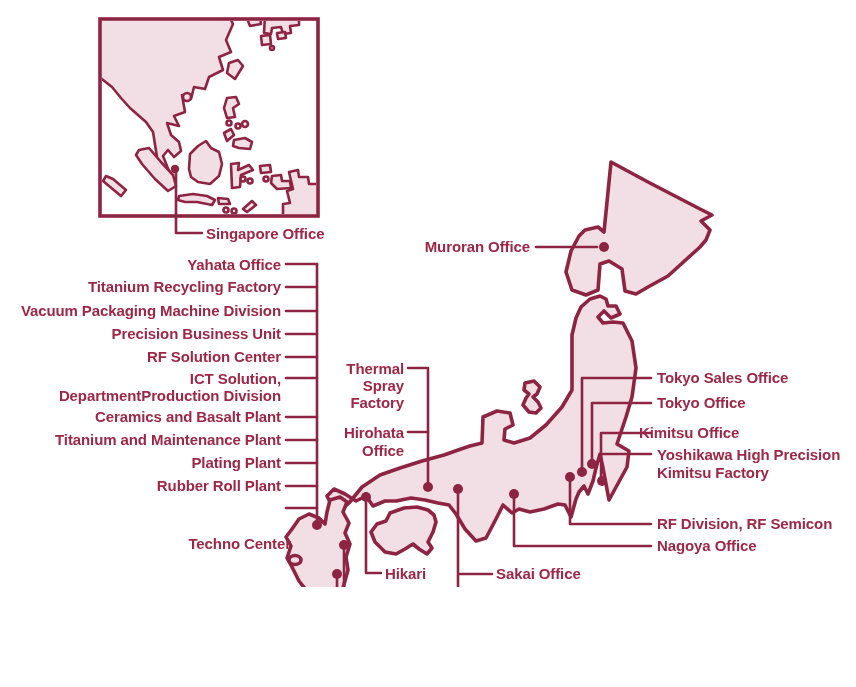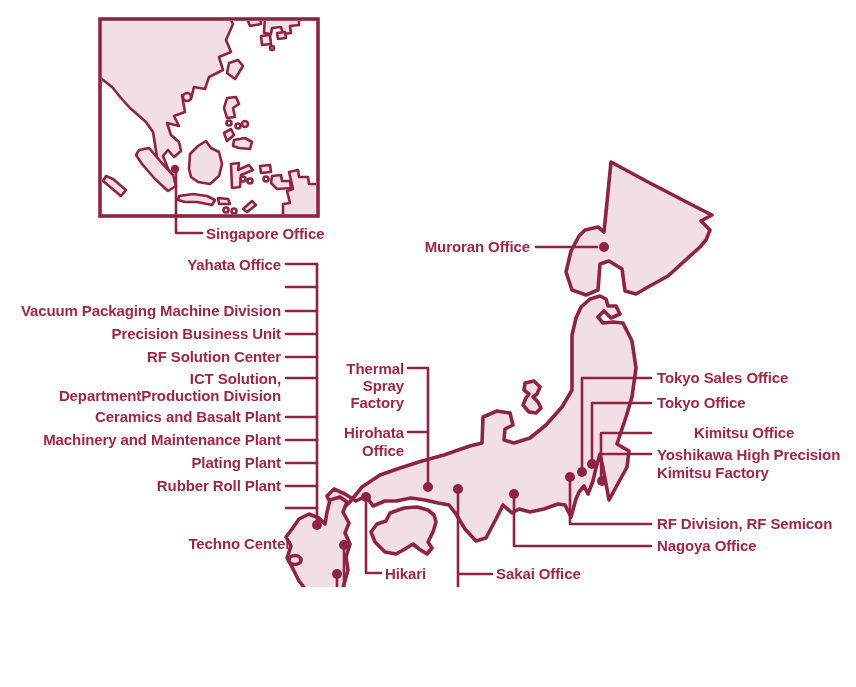--- a/index.html
+++ b/index.html
@@ -152,6 +152,7 @@
   <div class="label ra" style="right:326px;top:238px;">Muroran Office</div>
 
   <div class="label ra" style="right:575px;top:256px;">Yahata Office</div>
+  <div class="label ra" style="right:575px;top:278px;">Titanium Recycling Factory</div>
   <div class="label ra" style="right:575px;top:302px;">Vacuum Packaging Machine Division</div>
   <div class="label ra" style="right:575px;top:325px;">Precision Business Unit</div>
   <div class="label ra" style="right:575px;top:348px;">RF Solution Center</div>

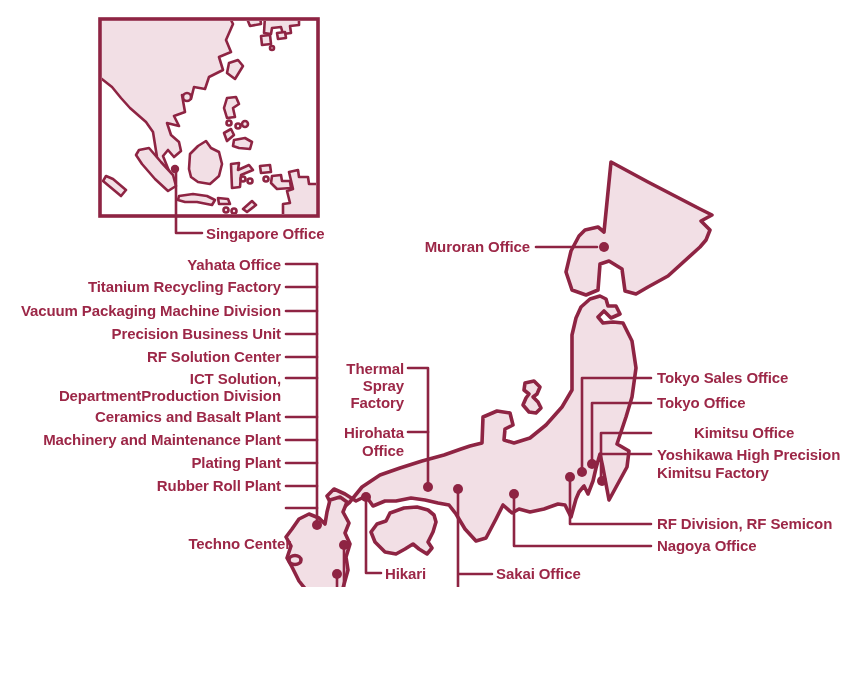--- a/index.html
+++ b/index.html
@@ -159,7 +159,7 @@
   <div class="label ra" style="right:575px;top:370px;margin-left:24px;">ICT Solution,
 DepartmentProduction Division</div>
   <div class="label ra" style="right:575px;top:408px;">Ceramics and Basalt Plant</div>
-  <div class="label ra" style="right:575px;top:431px;">Machinery and Maintenance Plant</div>
+  <div class="label ra" style="right:575px;top:431px;">Titanium and Maintenance Plant</div>
   <div class="label ra" style="right:575px;top:454px;">Plating Plant</div>
   <div class="label ra" style="right:575px;top:477px;">Rubber Roll Plant</div>
   <div class="label ra" style="right:565px;top:499px;margin-top:36px;">Techno Center</div>

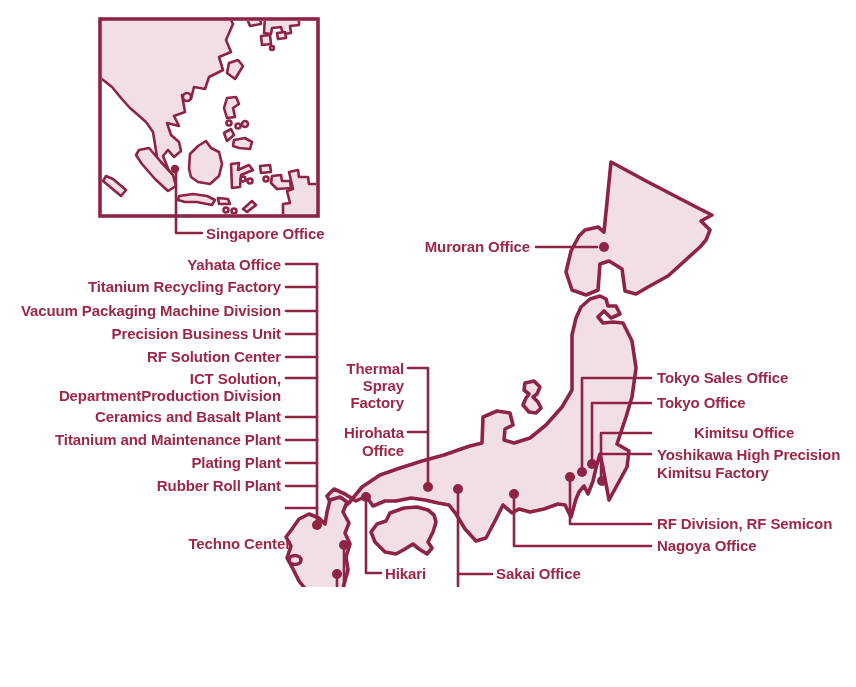--- a/index.html
+++ b/index.html
@@ -172,7 +172,7 @@
 
   <div class="label" style="left:657px;top:369px;">Tokyo Sales Office</div>
   <div class="label" style="left:657px;top:394px;">Tokyo Office</div>
-  <div class="label" style="left:694px;top:424px;">Kimitsu Office</div>
+  <div class="label" style="left:639px;top:424px;">Kimitsu Office</div>
   <div class="label" style="left:657px;top:446px;line-height:18px;">Yoshikawa High Precision
 Kimitsu Factory</div>
   <div class="label" style="left:657px;top:515px;">RF Division, RF Semicon</div>

